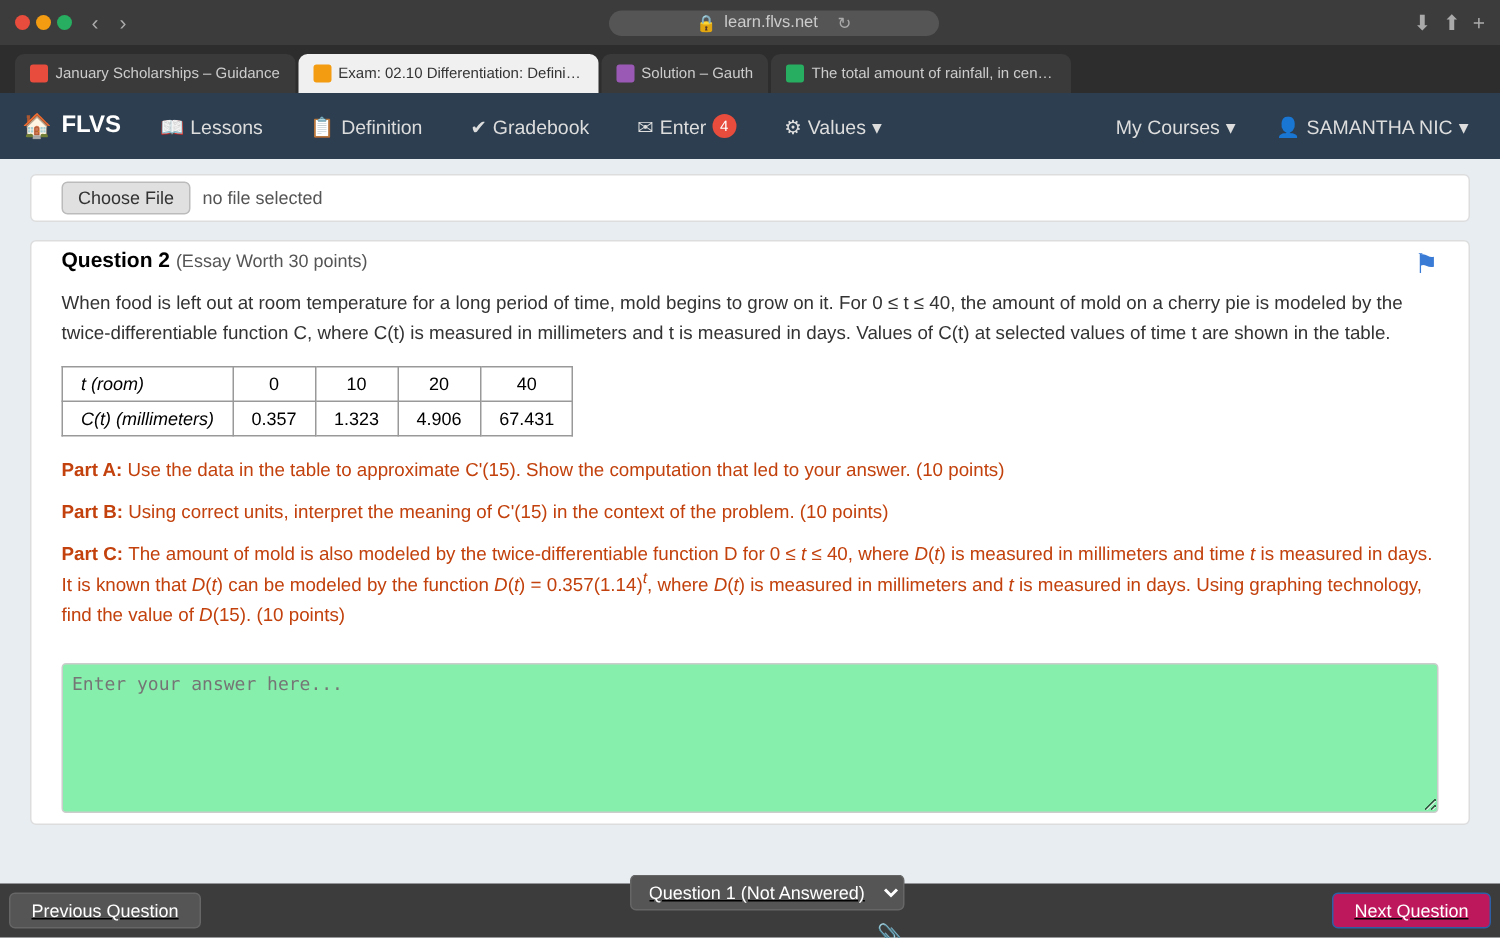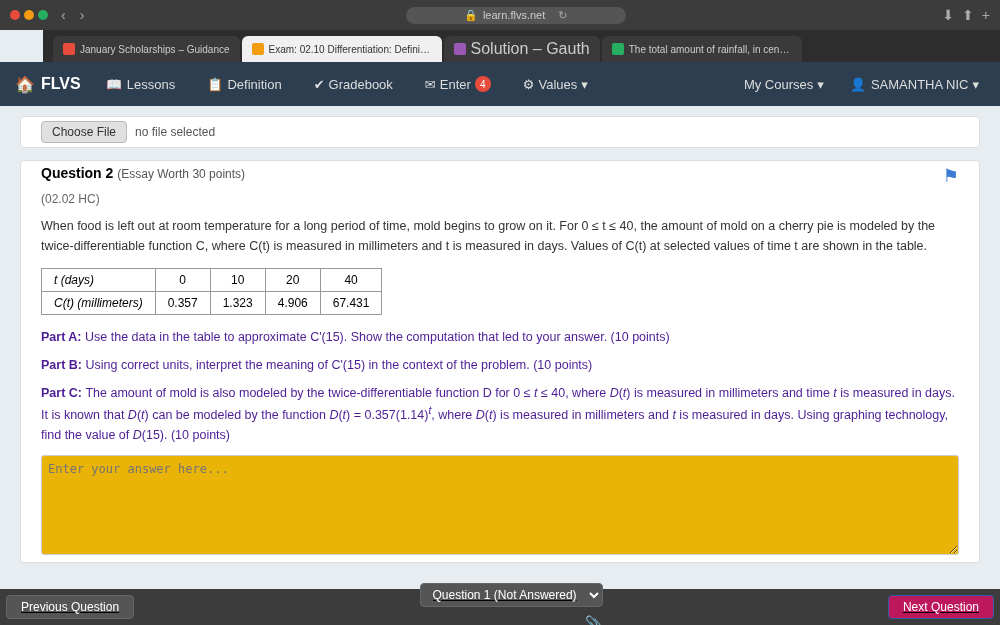--- a/index.html
+++ b/index.html
@@ -11,7 +11,7 @@
     .browser-dot { width: 10px; height: 10px; border-radius: 50%; background: #666; }
     .browser-nav { display: flex; gap: 4px; align-items: center; }
     .browser-nav-btn { color: #aaa; font-size: 14px; cursor: pointer; padding: 2px 5px; }
-    .browser-tab-bar { background: #2d2d2d; display: flex; align-items: flex-end; padding: 0 10px; height: 32px; gap: 2px; overflow: hidden; margin-left: 43px; }
+    .browser-tab-bar { background: #2d2d2d; display: flex; align-items: flex-end; padding: 0 10px; height: 32px; gap: 2px; overflow: hidden; }
     .browser-tab { height: 26px; padding: 0 10px; border-radius: 6px 6px 0 0; font-size: 11px; display: flex; align-items: center; gap: 5px; color: #ccc; background: #3a3a3a; max-width: 200px; white-space: nowrap; overflow: hidden; text-overflow: ellipsis; }
     .browser-tab.active { background: #f0f0f0; color: #333; }
     .browser-tab-icon { width: 12px; height: 12px; border-radius: 2px; flex-shrink: 0; }

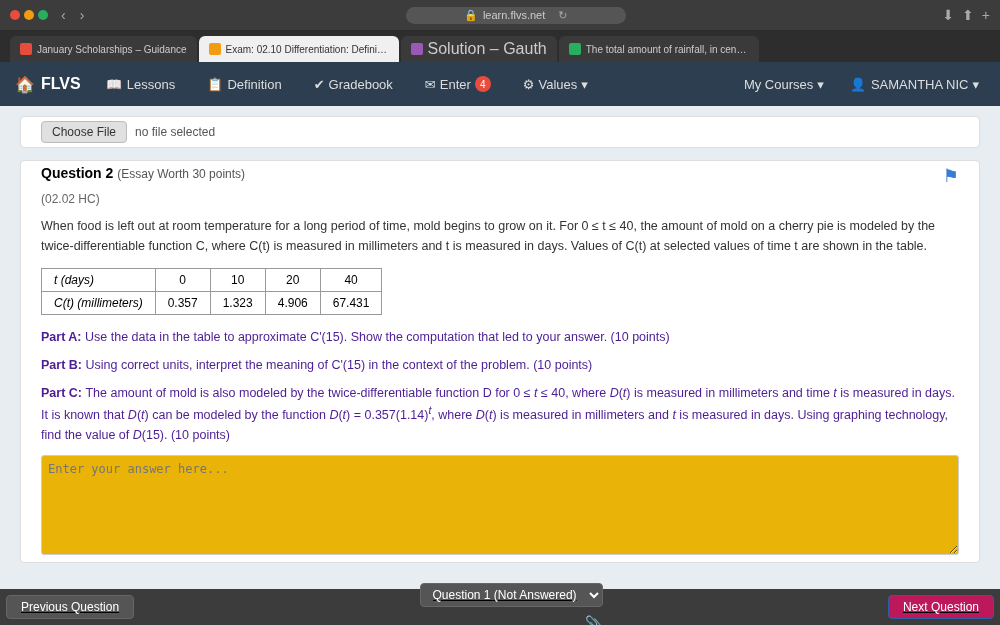--- a/index.html
+++ b/index.html
@@ -98,7 +98,7 @@
   </div>
   <div class="browser-tab">
     <div class="browser-tab-icon" style="background:#9b59b6;"></div>
-    <span style="font-size:16px; overflow:hidden; text-overflow:ellipsis;">Solution – Gauth</span>
+    <span style="font-size:10px; overflow:hidden; text-overflow:ellipsis;">Solution – Gauth</span>
   </div>
   <div class="browser-tab">
     <div class="browser-tab-icon" style="background:#27ae60;"></div>

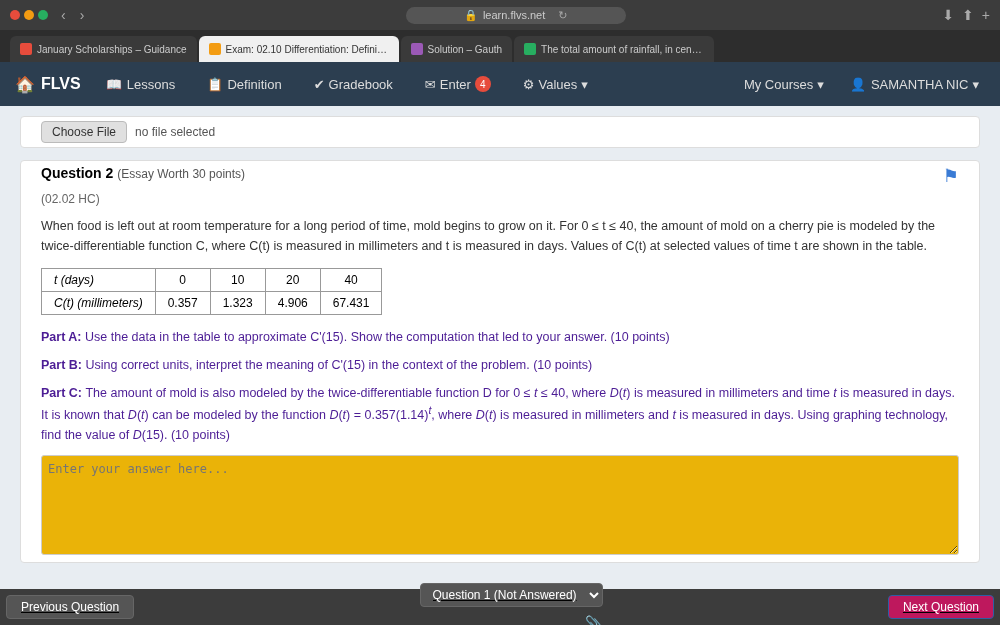--- a/index.html
+++ b/index.html
@@ -165,7 +165,6 @@
       </div>
       <span class="flag-icon">⚑</span>
     </div>
-    <div class="question-hc">(02.02 HC)</div>
     <div class="question-text">When food is left out at room temperature for a long period of time, mold begins to grow on it. For 0 ≤ t ≤ 40, the amount of mold on a cherry pie is modeled by the twice-differentiable function C, where C(t) is measured in millimeters and t is measured in days. Values of C(t) at selected values of time t are shown in the table.</div>
 
     

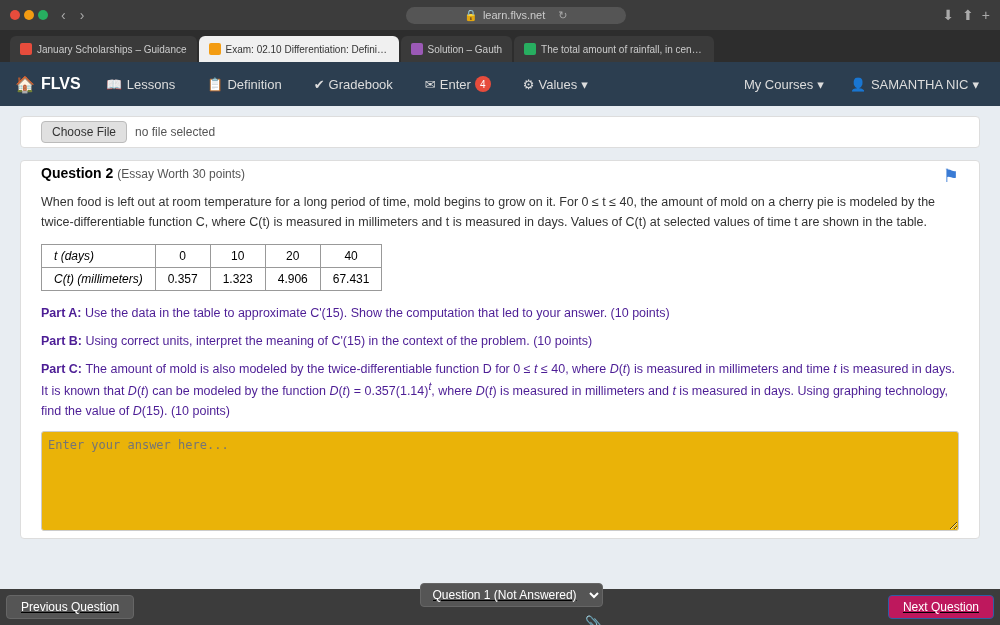--- a/index.html
+++ b/index.html
@@ -171,7 +171,7 @@
     <table class="data-table">
       <tbody>
           <tr>
-        <td><i>t (days)</i></td>
+        <td><i>t (room)</i></td>
         <td>0</td>
         <td>10</td>
         <td>20</td>

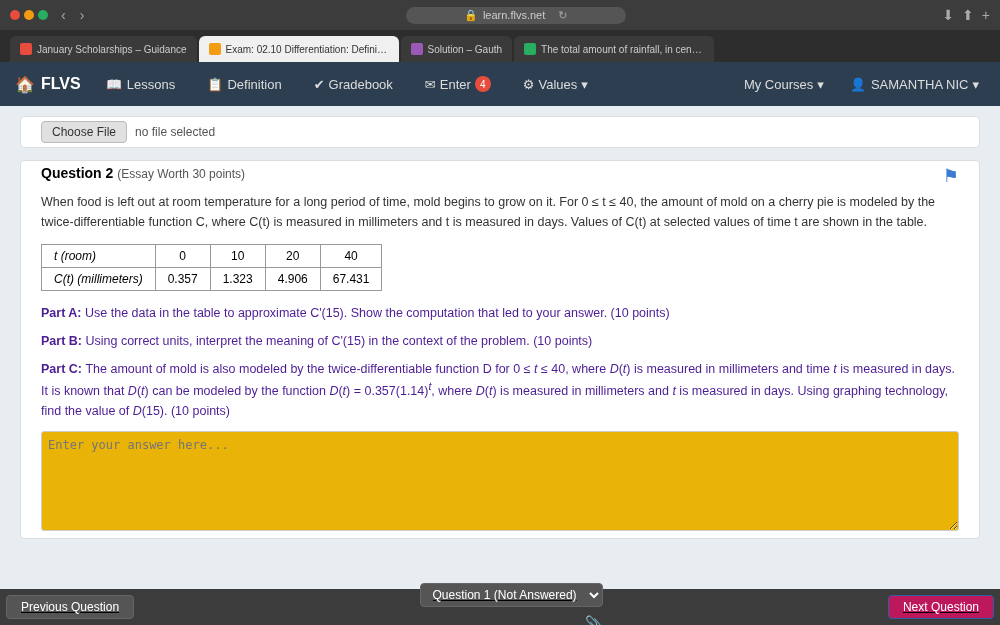--- a/index.html
+++ b/index.html
@@ -46,7 +46,7 @@
     .data-table td:first-child { text-align: left; font-style: italic; }
 
     
-    .part-text { font-size: 12.5px; line-height: 1.6; color: #4c1d95; margin-bottom: 8px; }
+    .part-text { font-size: 12.5px; line-height: 1.6; color: #c2410c; margin-bottom: 8px; }
     .part-label { font-weight: bold; }
 
     

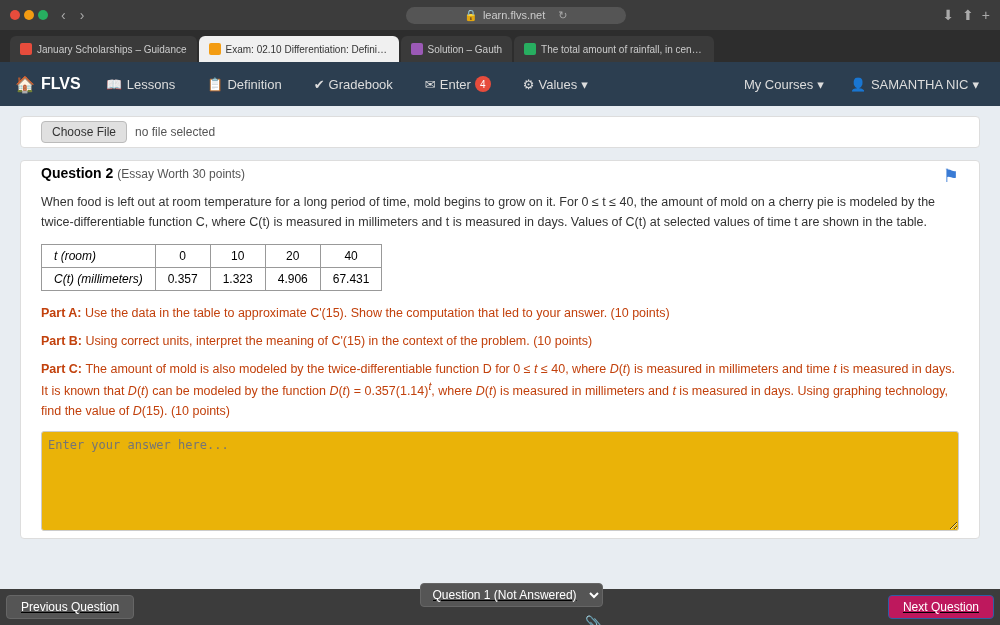--- a/index.html
+++ b/index.html
@@ -50,7 +50,7 @@
     .part-label { font-weight: bold; }
 
     
-    .answer-box { width: 100%; min-height: 100px; border: 1px solid #ccc; border-radius: 3px; margin-top: 2px; resize: vertical; font-size: 12px; padding: 6px; background: #eab308; }
+    .answer-box { width: 100%; min-height: 100px; border: 1px solid #ccc; border-radius: 3px; margin-top: 14px; resize: vertical; font-size: 12px; padding: 6px; background: #86efac; }
 
     
     .bottom-bar { position: fixed; bottom: 0; left: 0; right: 0; background: #3c3c3c; height: 36px; display: flex; align-items: center; justify-content: space-between; padding: 0 6px; text-decoration: underline; }

